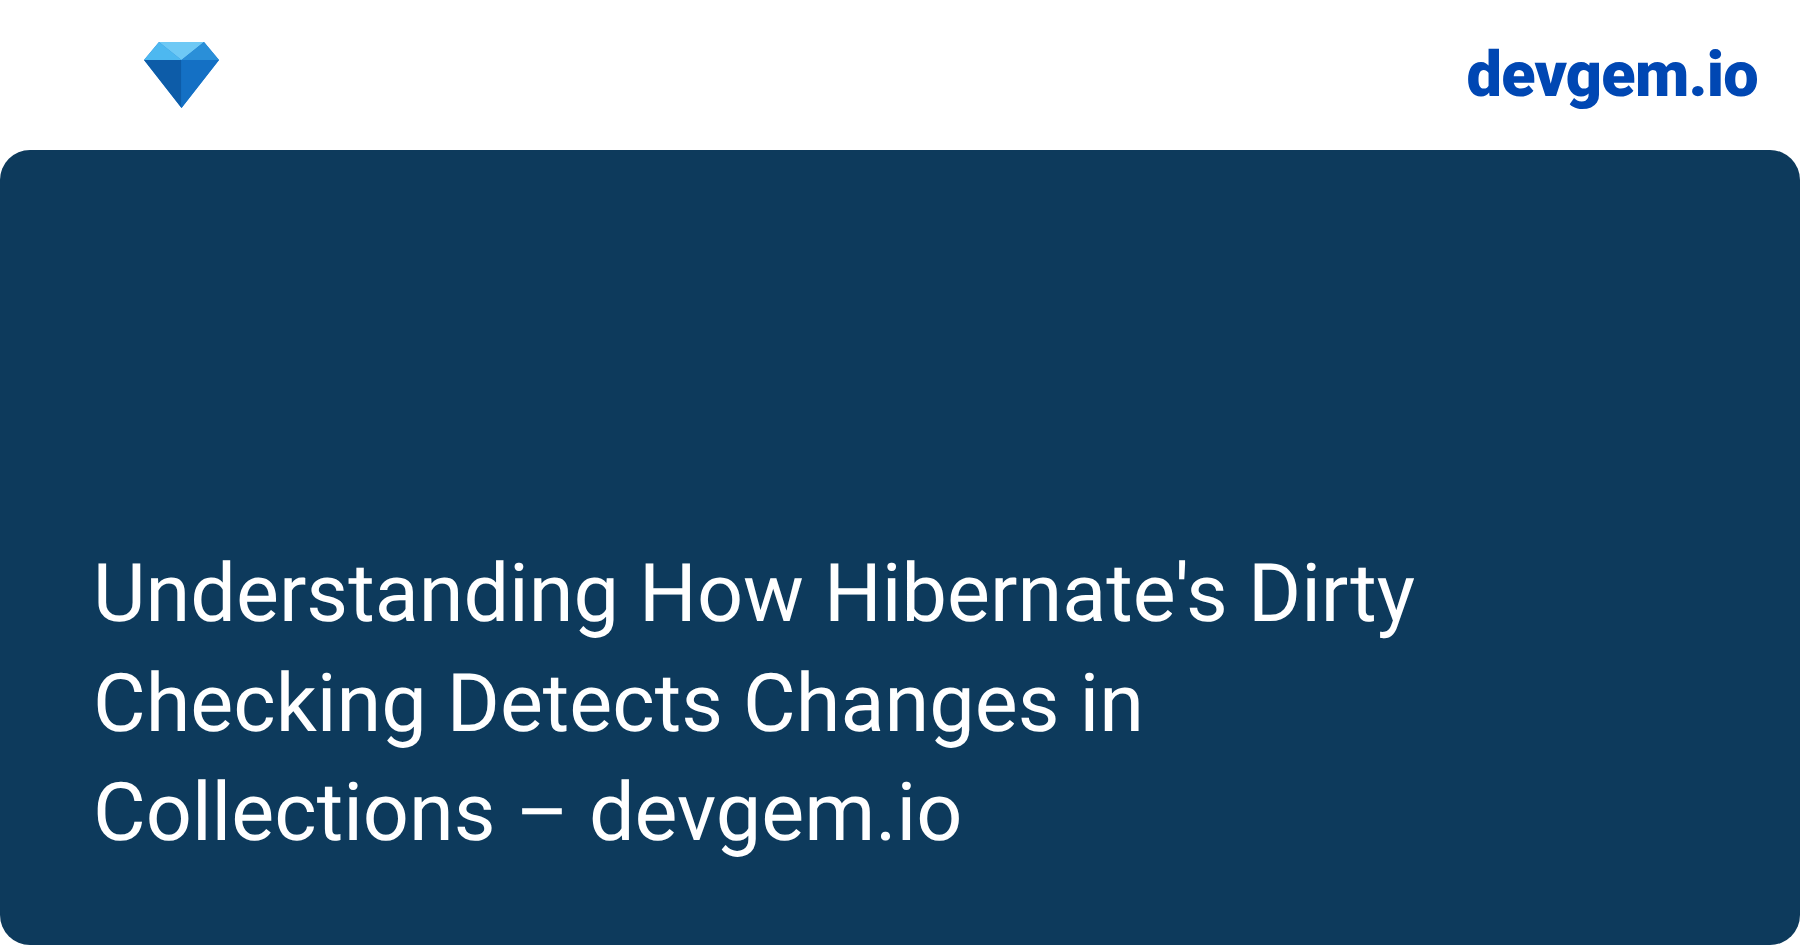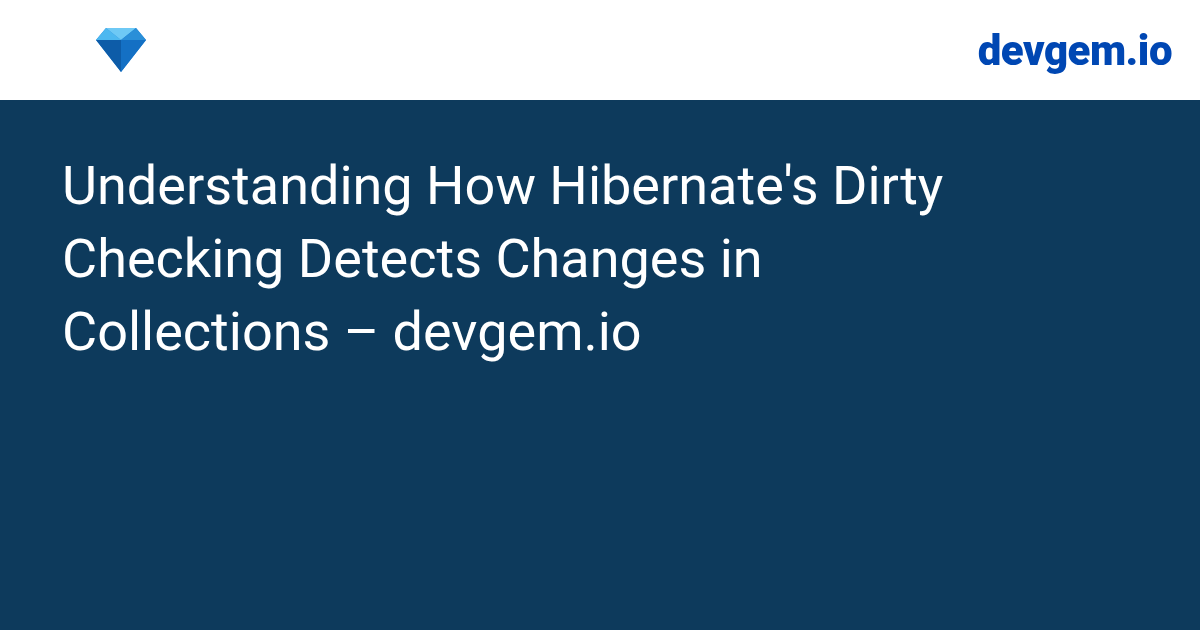--- a/index.html
+++ b/index.html
@@ -43,7 +43,8 @@
       padding: 50px 62px;
       display: flex;
       flex-direction: column;
-      justify-content: flex-start;
+      justify-content: flex-end;
+      border-radius: 20px;
     }
     .hero-title {
       color: #ffffff;

